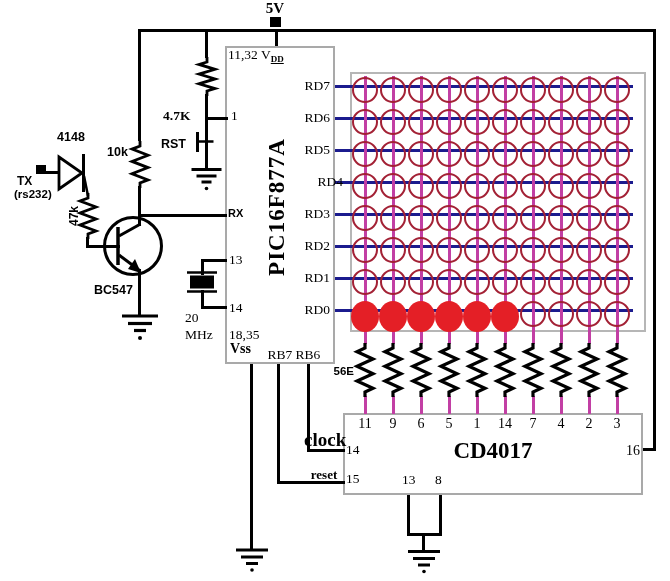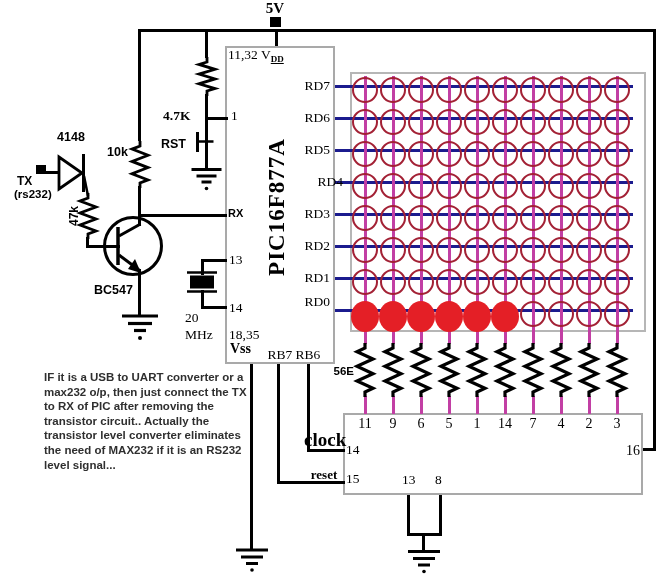--- a/index.html
+++ b/index.html
@@ -185,7 +185,7 @@
     <div class="rowline" style="left: 335px; top: 277px; width: 298px;"></div>
     <div class="rdlbl" style="left: 286px; top: 270px;">RD1</div>
     <div class="rowline" style="left: 335px; top: 309px; width: 298px;"></div>
-    <div class="rdlbl" style="left: 286px; top: 294px;">RD0</div>
+    <div class="rdlbl" style="left: 286px; top: 302px;">RD0</div>
     <div class="colline" style="left: 364px; top: 76px; height: 257px;"></div>
     <div class="colline" style="left: 364px; top: 330px; height: 14px;"></div>
     <div class="colline" style="left: 364px; top: 396px; height: 18px;"></div>

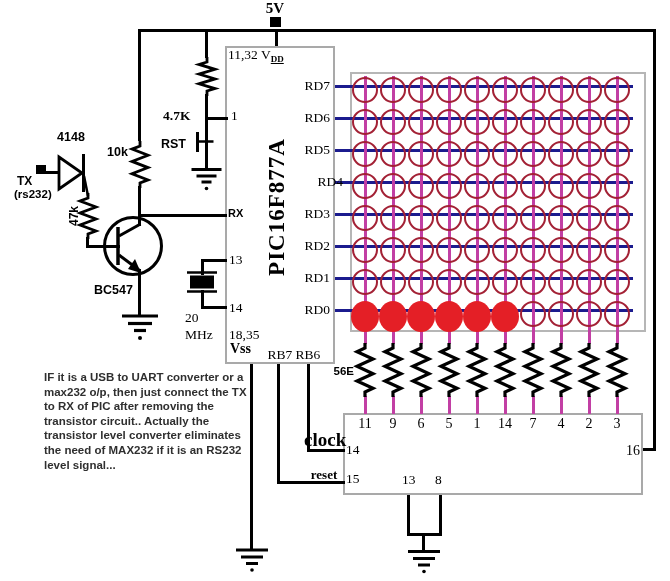--- a/index.html
+++ b/index.html
@@ -132,13 +132,6 @@
   <div class="lbl serif pre" style="left:185px;top:309px;font-size:13.5px;line-height:17px;">20
 MHz</div>
   <div class="lbl sans b rgt" style="left:330px;top:365px;width:24px;font-size:11.5px;">56E</div>
-  <div id="note">IF it is a USB to UART converter or a
-max232 o/p, then just connect the TX
-to RX of PIC after removing the
-transistor circuit..  Actually the
-transistor level converter eliminates
-the need of MAX232 if it is an RS232
-level signal...</div>
 
   <div class="lbl serif" style="left:228px;top:47px;font-size:13.5px;">
     <span>11,32 V</span><span style="font-size:9px;vertical-align:-3px;font-weight:bold;text-decoration:underline;">DD</span>

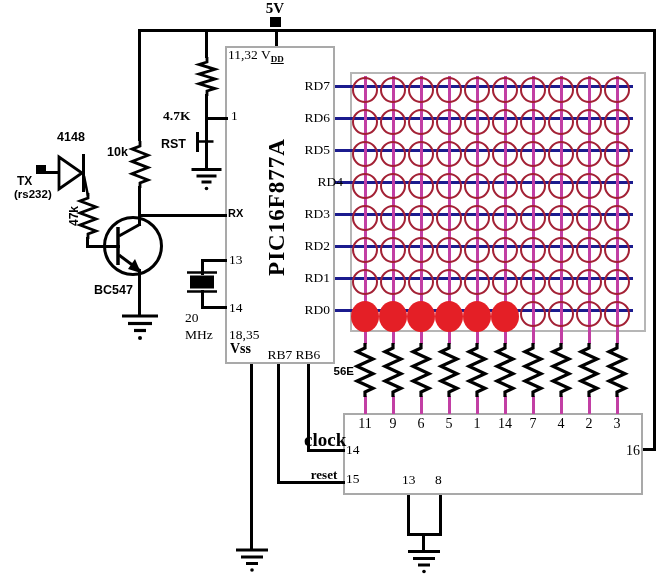--- a/index.html
+++ b/index.html
@@ -146,6 +146,7 @@
   <div class="lbl serif ctr" style="left:294px;top:347px;width:28px;font-size:13.5px;">RB6</div>
   <div class="lbl serif b ctr rot" style="left:187px;top:194px;width:180px;height:26px;font-size:23px;letter-spacing:1px;">PIC16F877A</div>
 
+  <div class="lbl serif b ctr" style="left:403px;top:438px;width:180px;font-size:23px;">CD4017</div>
   <div class="lbl serif" style="left:346px;top:442px;font-size:13.5px;">14</div>
   <div class="lbl serif" style="left:346px;top:471px;font-size:13.5px;">15</div>
   <div class="lbl serif rgt" style="left:616px;top:443px;width:24px;font-size:14px;">16</div>

